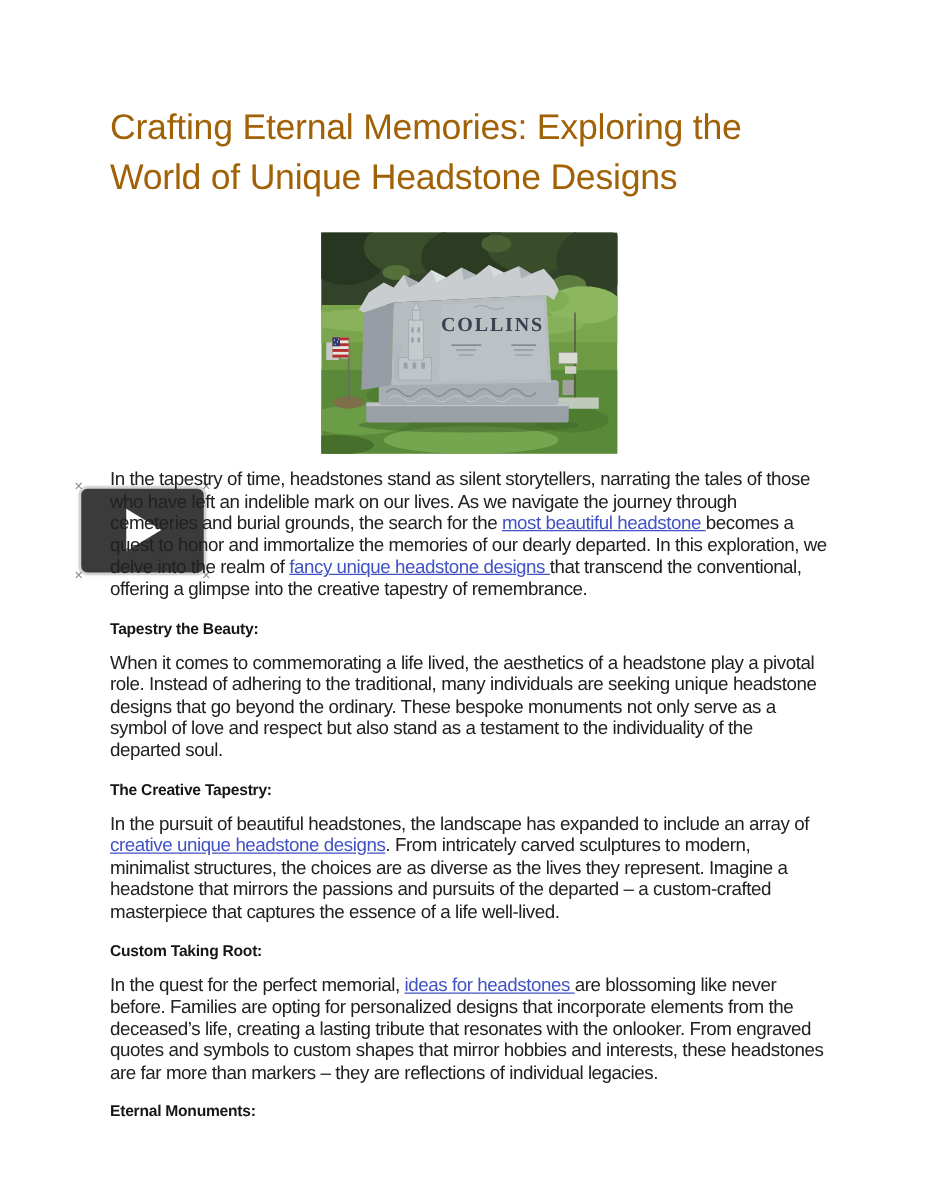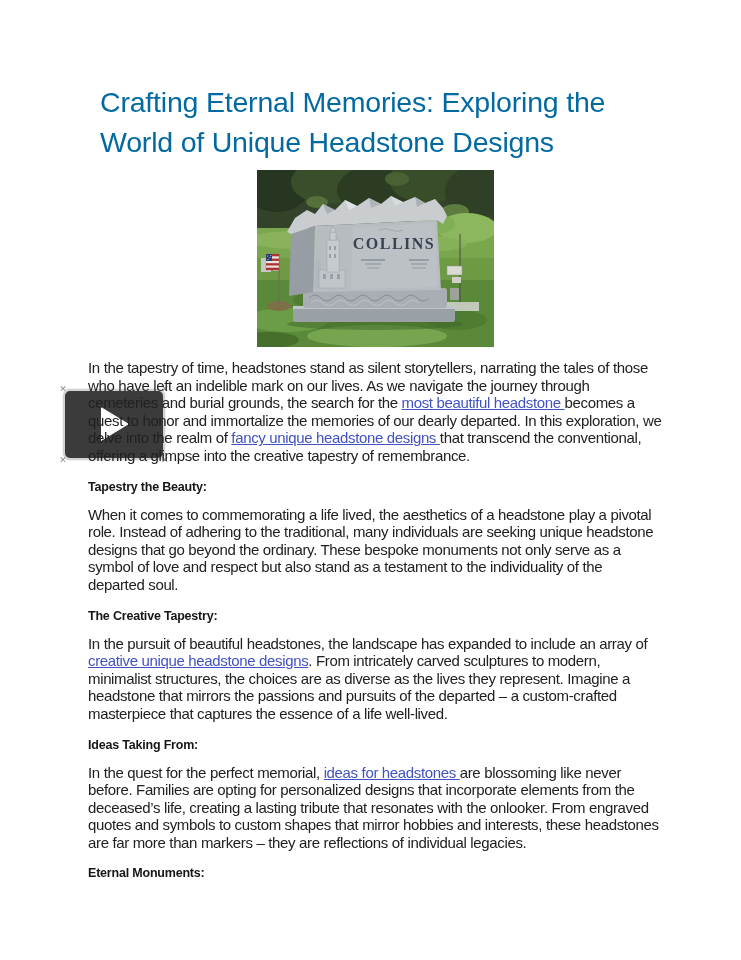--- a/index.html
+++ b/index.html
@@ -18,9 +18,8 @@
     font-size: 28.5px;
     line-height: 40px;
     font-weight: 400;
-    color: #0369a1;
+    color: #a16207;
     letter-spacing: -0.2px;
-    margin-left: 12px;
   }
 
   figure.hero {

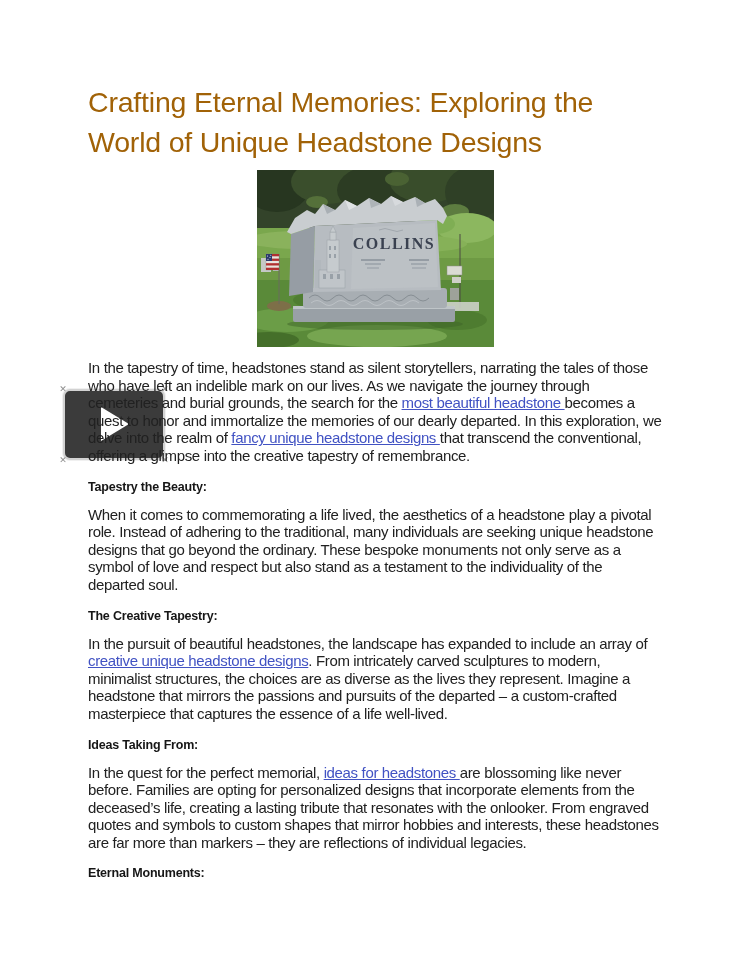--- a/index.html
+++ b/index.html
@@ -24,7 +24,7 @@
 
   figure.hero {
     width: 237px; height: 177px;
-    margin: 8px auto 0 auto;
+    margin: 24px auto 0 auto;
     position: relative;
   }
   figure.hero svg { display: block; }

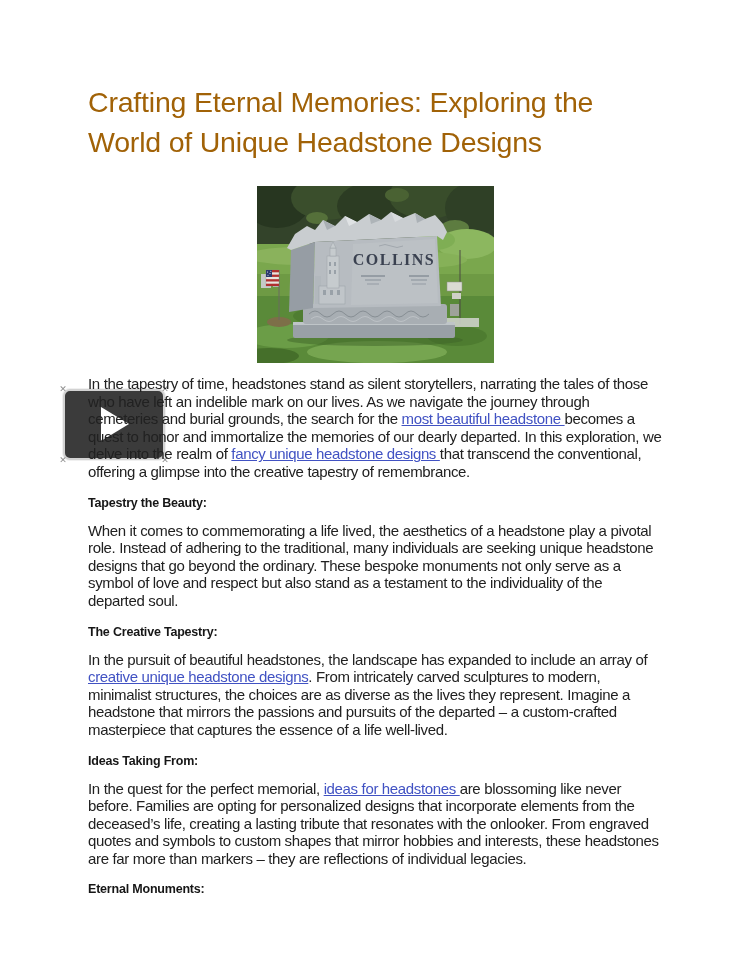--- a/index.html
+++ b/index.html
@@ -192,7 +192,7 @@
         <p>When it comes to commemorating a life lived, the aesthetics of a headstone play a pivotal role. Instead of adhering to the traditional, many individuals are seeking unique headstone designs that go beyond the ordinary. These bespoke monuments not only serve as a symbol of love and respect but also stand as a testament to the individuality of the departed soul.</p>
         <h2>The Creative Tapestry:</h2>
         <p>In the pursuit of beautiful headstones, the landscape has expanded to include an array of <a class="doclink" href="#">creative unique headstone designs</a>. From intricately carved sculptures to modern, minimalist structures, the choices are as diverse as the lives they represent. Imagine a headstone that mirrors the passions and pursuits of the departed – a custom-crafted masterpiece that captures the essence of a life well-lived.</p>
-        <h2>Ideas Taking From:</h2>
+        <h2>Custom Taking Root:</h2>
         <p>In the quest for the perfect memorial, <a class="doclink" href="#">ideas for headstones </a>are blossoming like never before. Families are opting for personalized designs that incorporate elements from the deceased’s life, creating a lasting tribute that resonates with the onlooker. From engraved quotes and symbols to custom shapes that mirror hobbies and interests, these headstones are far more than markers – they are reflections of individual legacies.</p>
         <h2>Eternal Monuments:</h2>
       </div>

